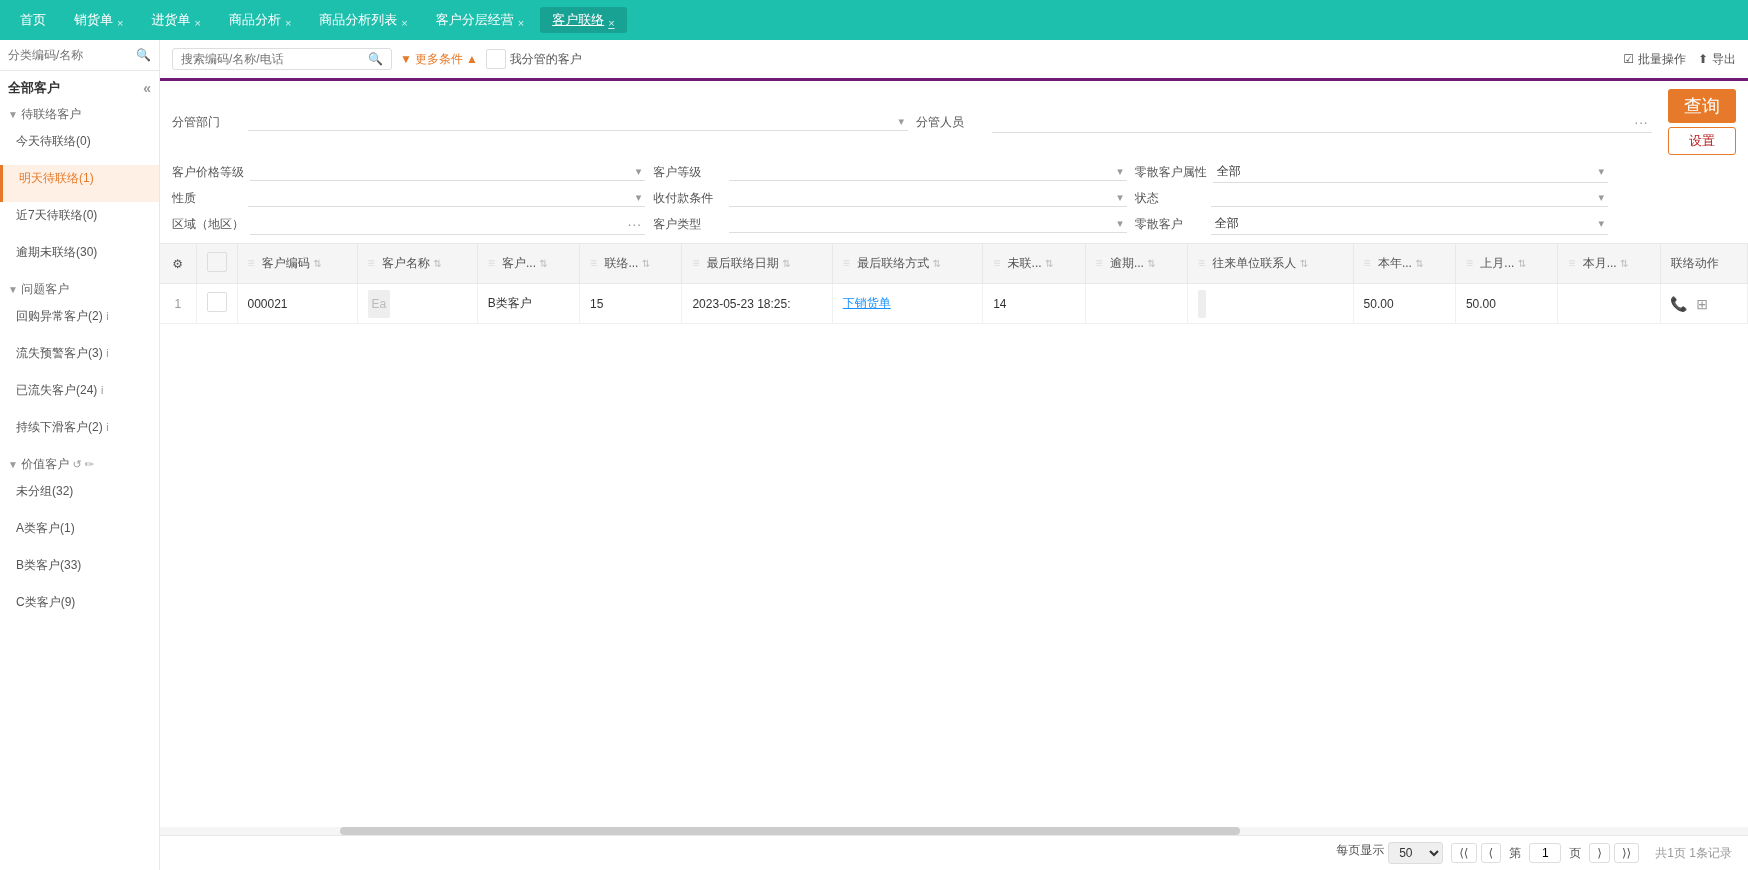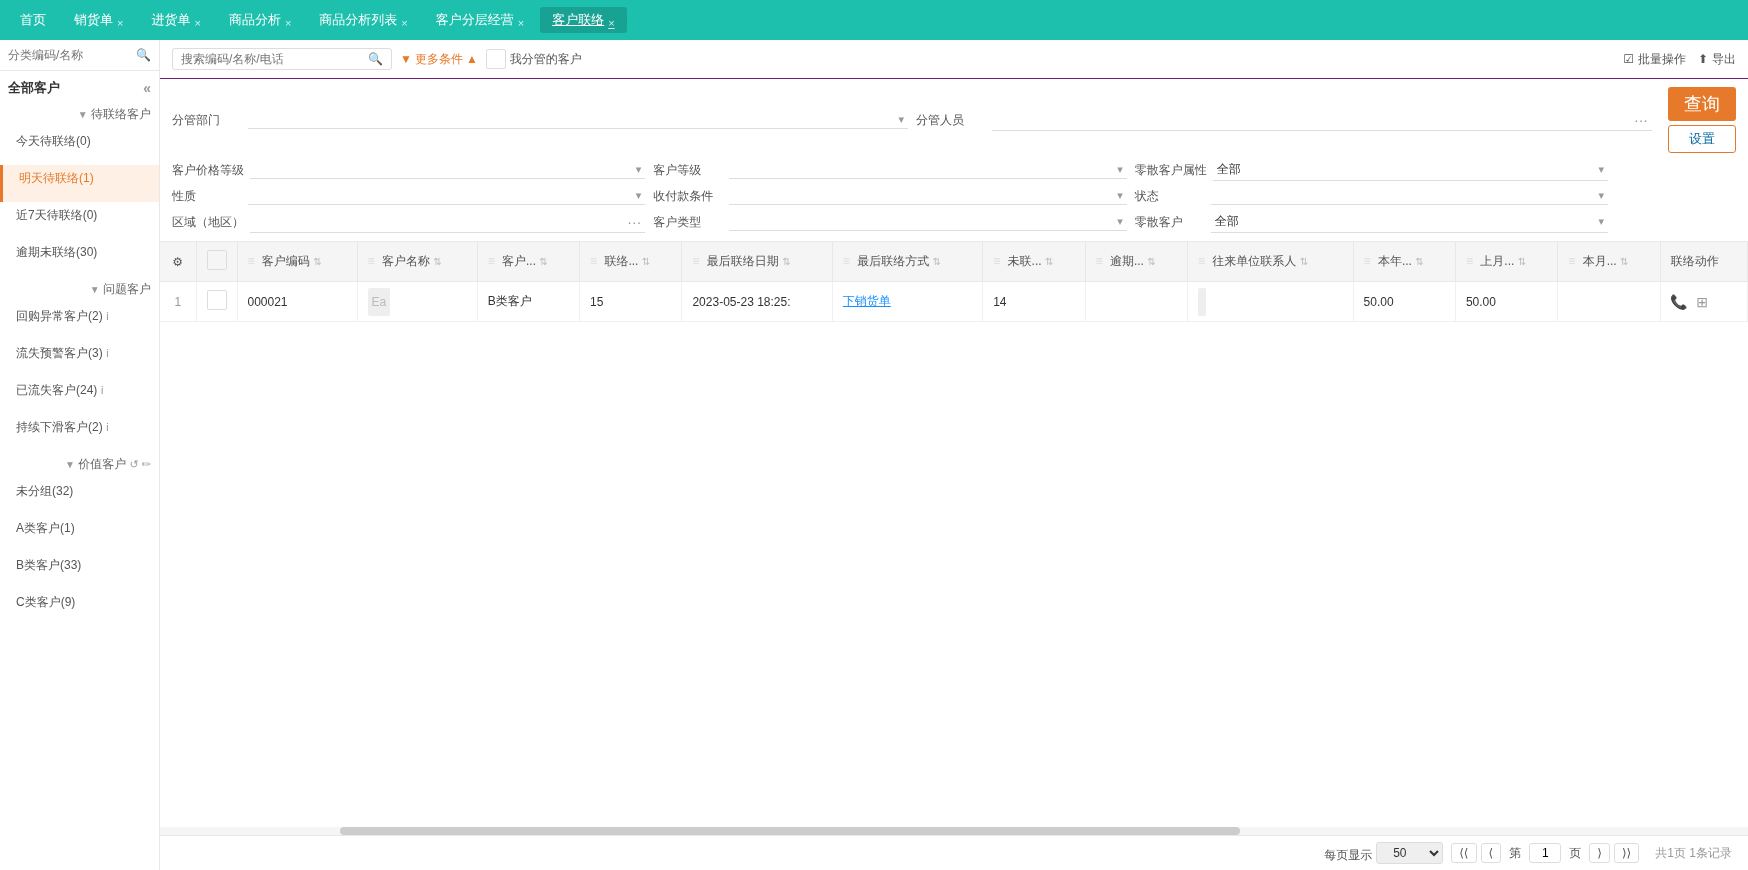--- a/index.html
+++ b/index.html
@@ -96,7 +96,7 @@
       display: flex;
       align-items: center;
       gap: 8px;
-      border-bottom: 1px solid #701a75;
+      border-bottom: 3px solid #701a75;
     }
     .filter-search {
       display: flex;

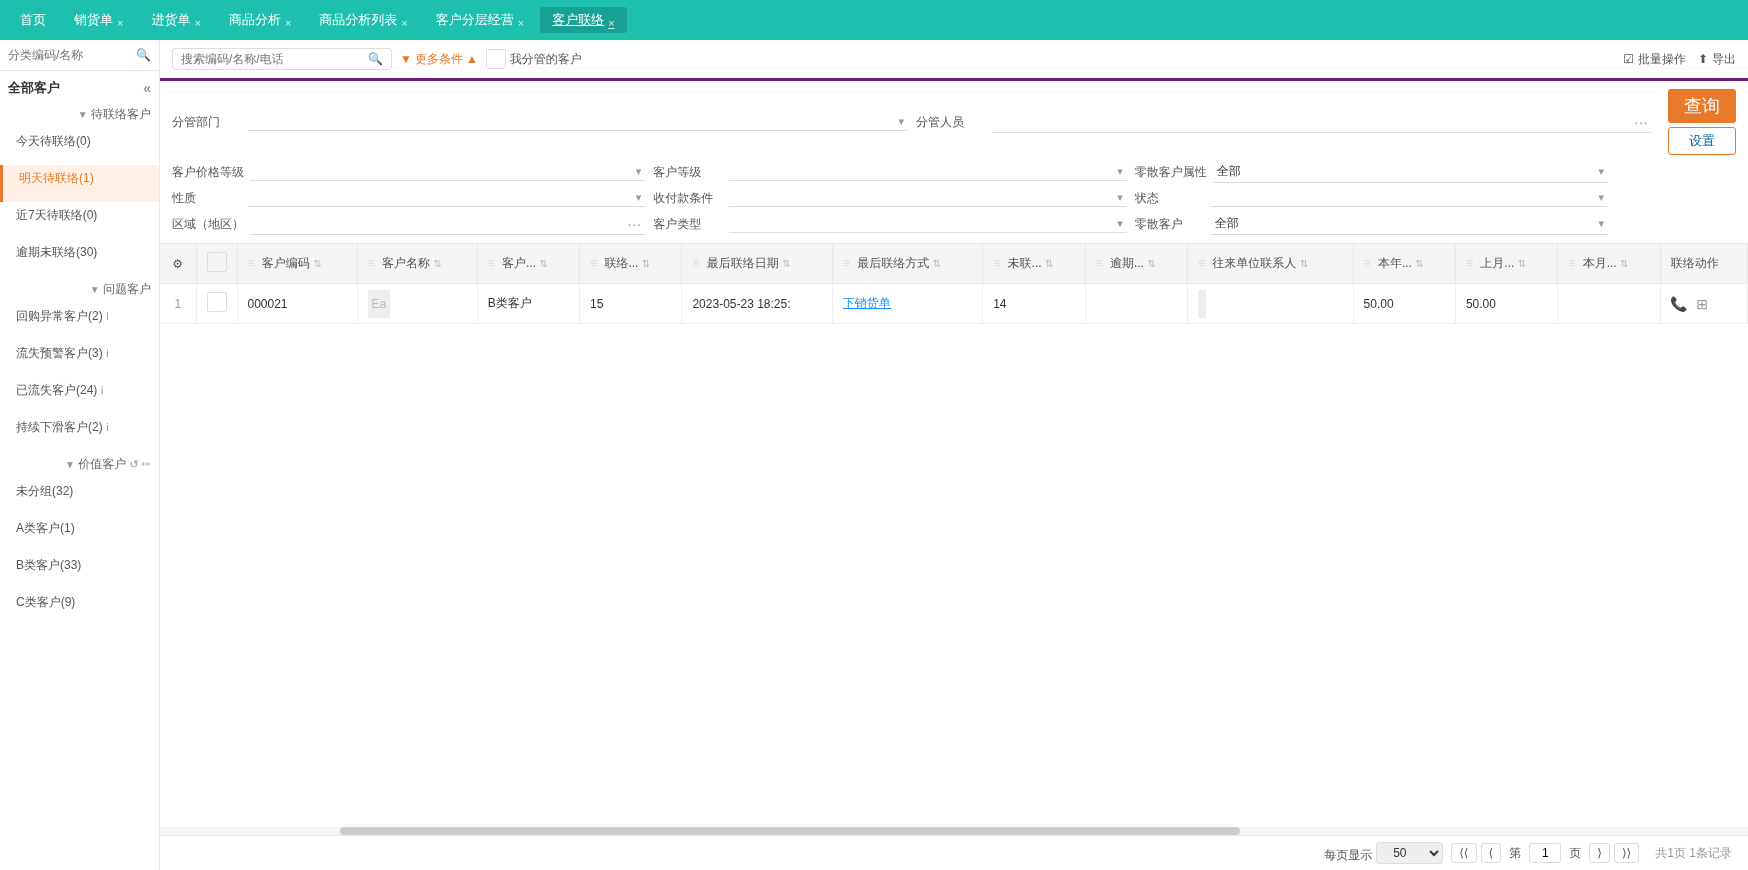--- a/index.html
+++ b/index.html
@@ -71,7 +71,6 @@
       font-size: 12px;
       color: #666;
       cursor: pointer;
-      text-align: right;
     }
     .sidebar-item {
       padding: 5px 8px 15px 16px;

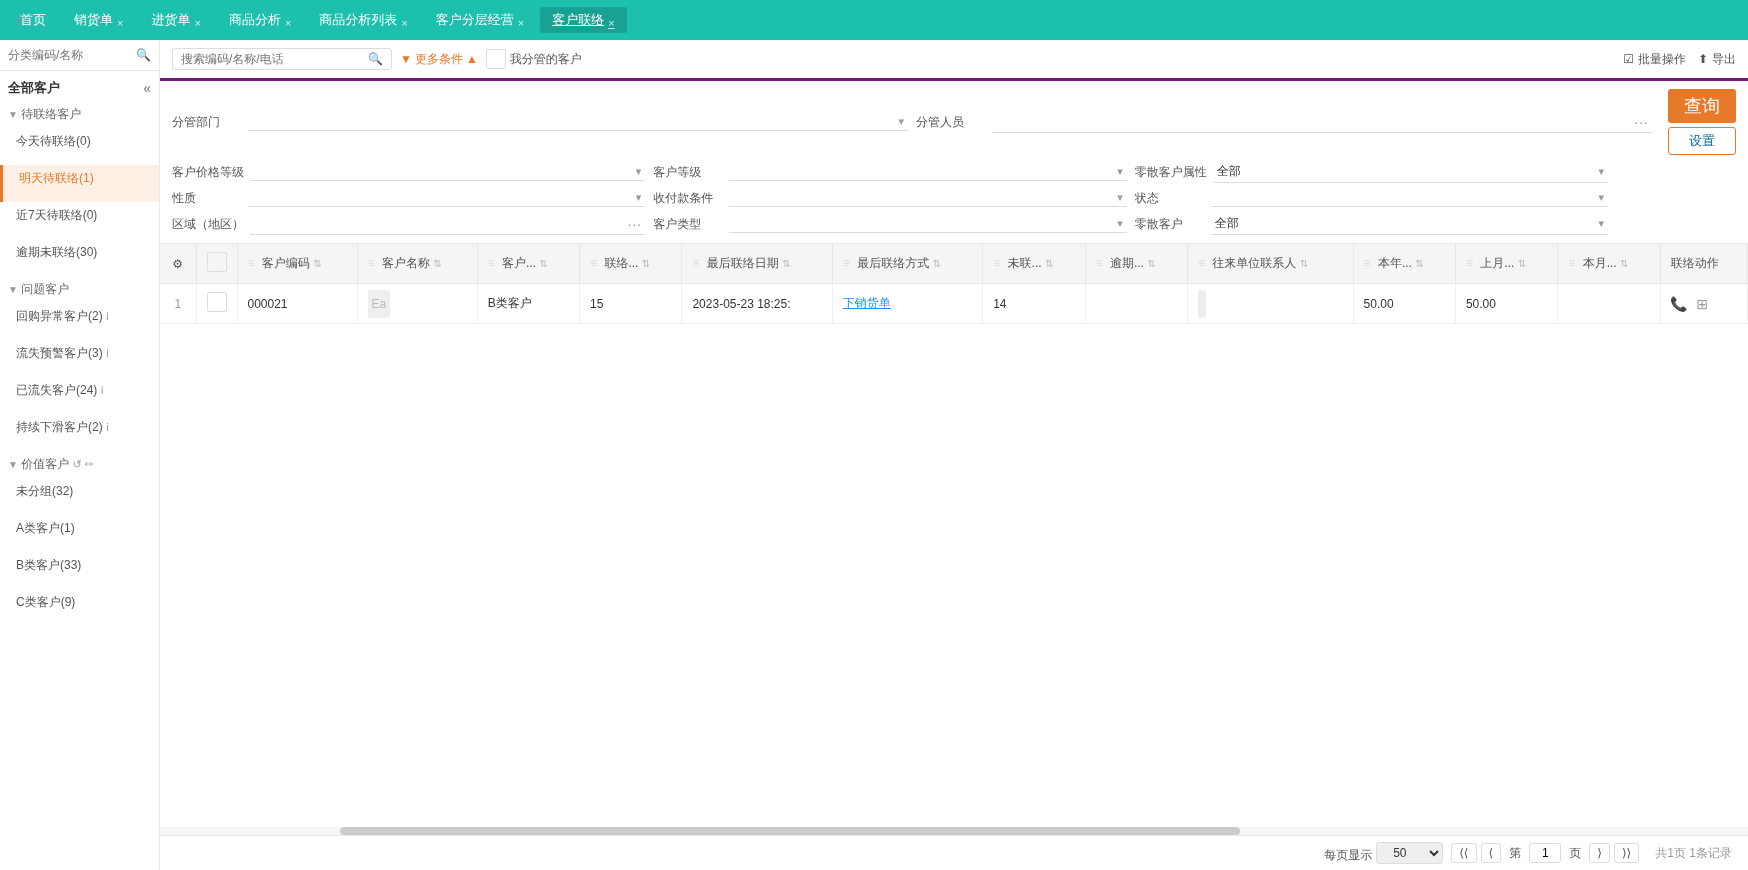--- a/index.html
+++ b/index.html
@@ -192,7 +192,7 @@
     }
     .set-btn {
       background: #fff;
-      color: #0369a1;
+      color: #b91c1c;
       border: 1px solid #e67a2a;
       border-radius: 3px;
       padding: 4px 12px;

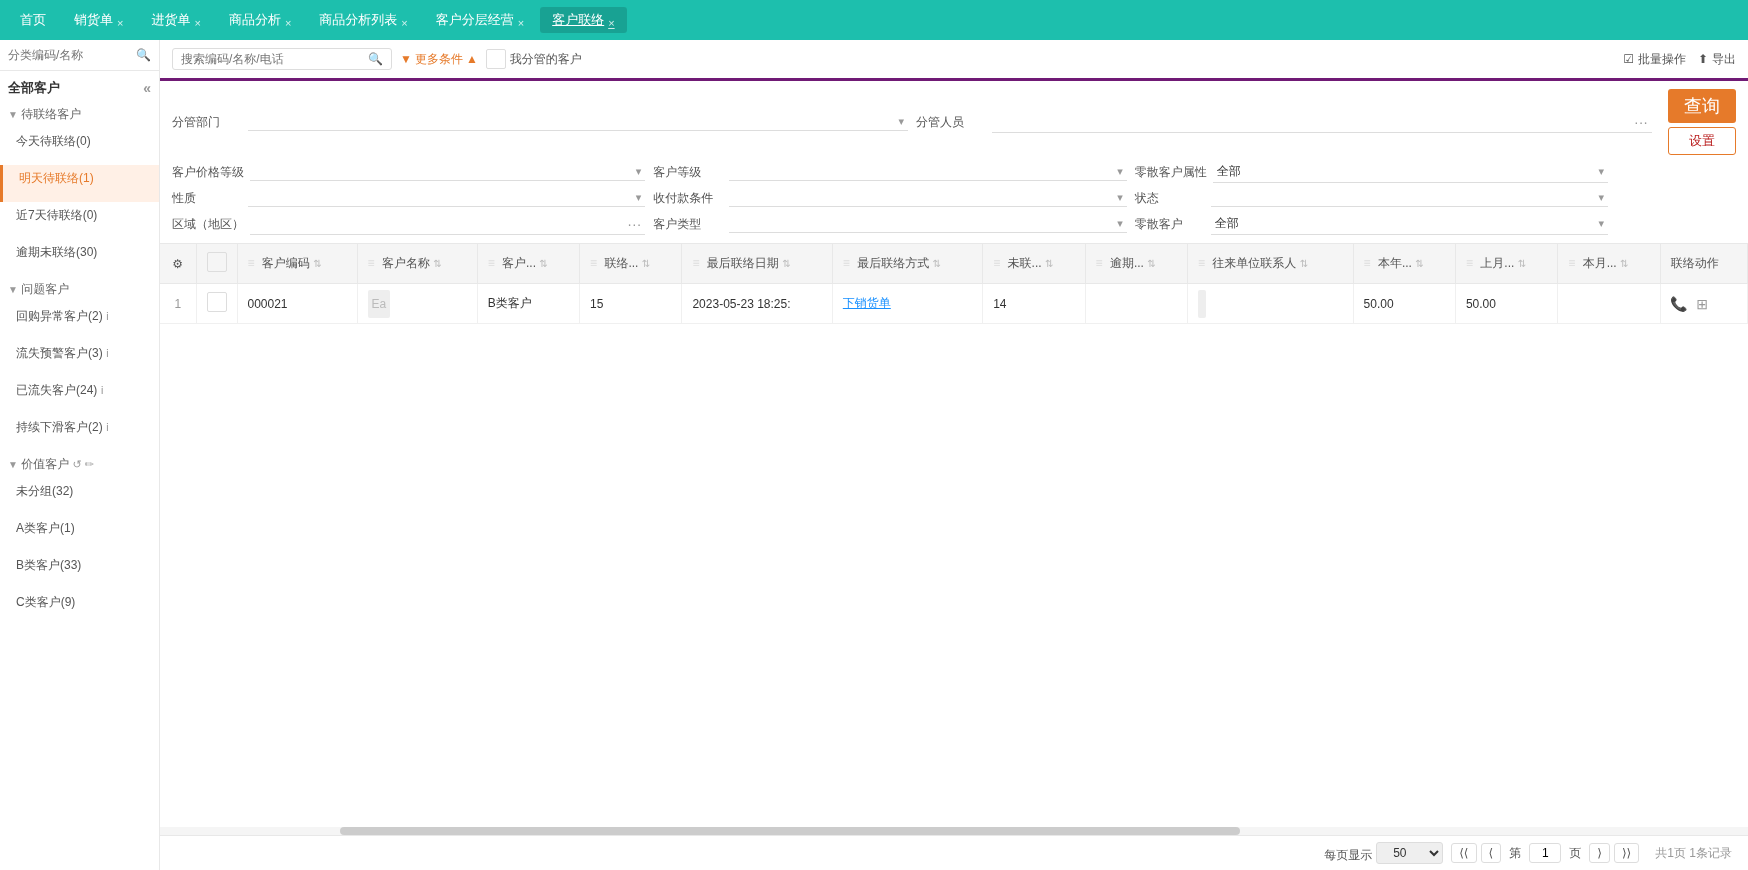--- a/index.html
+++ b/index.html
@@ -259,7 +259,7 @@
     }
     .footer-page-size {
       display: flex;
-      align-items: flex-end;
+      align-items: flex-start;
       gap: 4px;
     }
     .page-size-select {

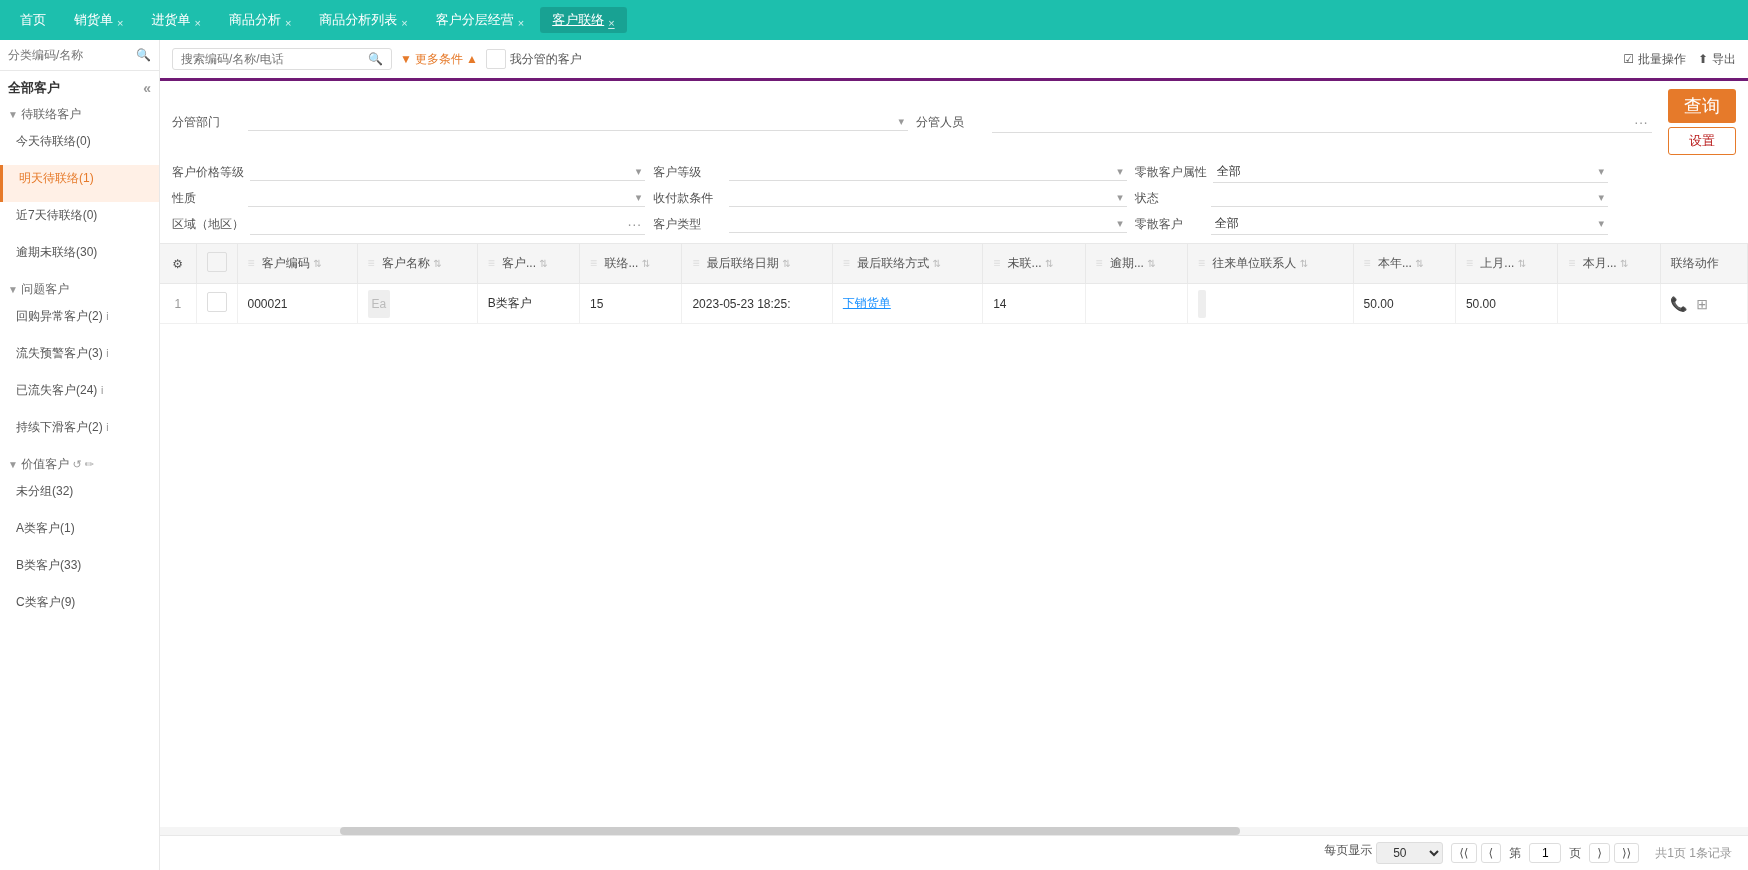--- a/index.html
+++ b/index.html
@@ -265,7 +265,7 @@
     .page-size-select {
       border: 1px solid #ddd;
       border-radius: 3px;
-      padding: 2px 12px;
+      padding: 2px 6px;
       font-size: 12px;
       color: #333;
     }

